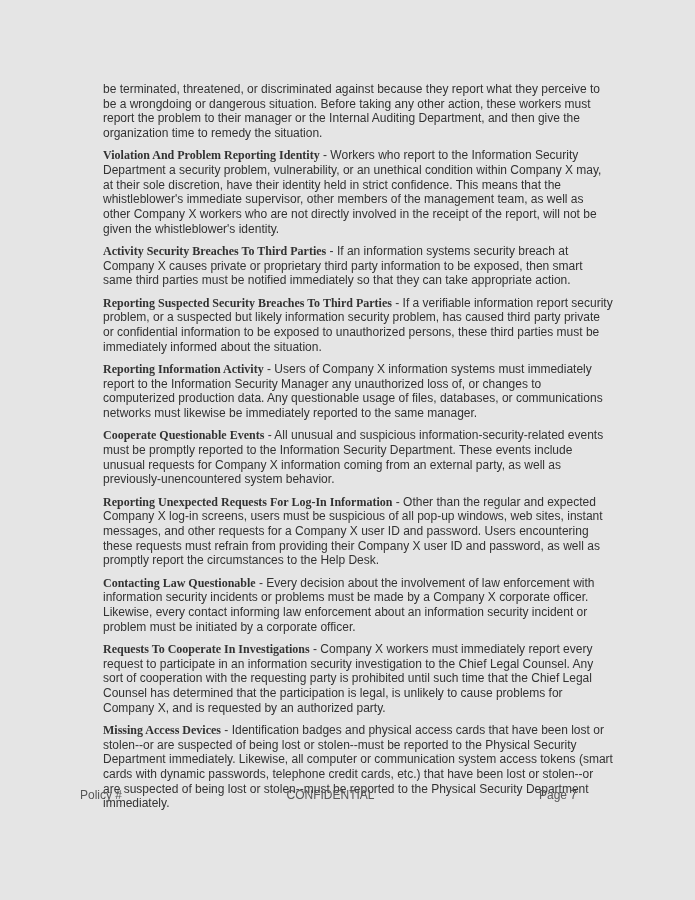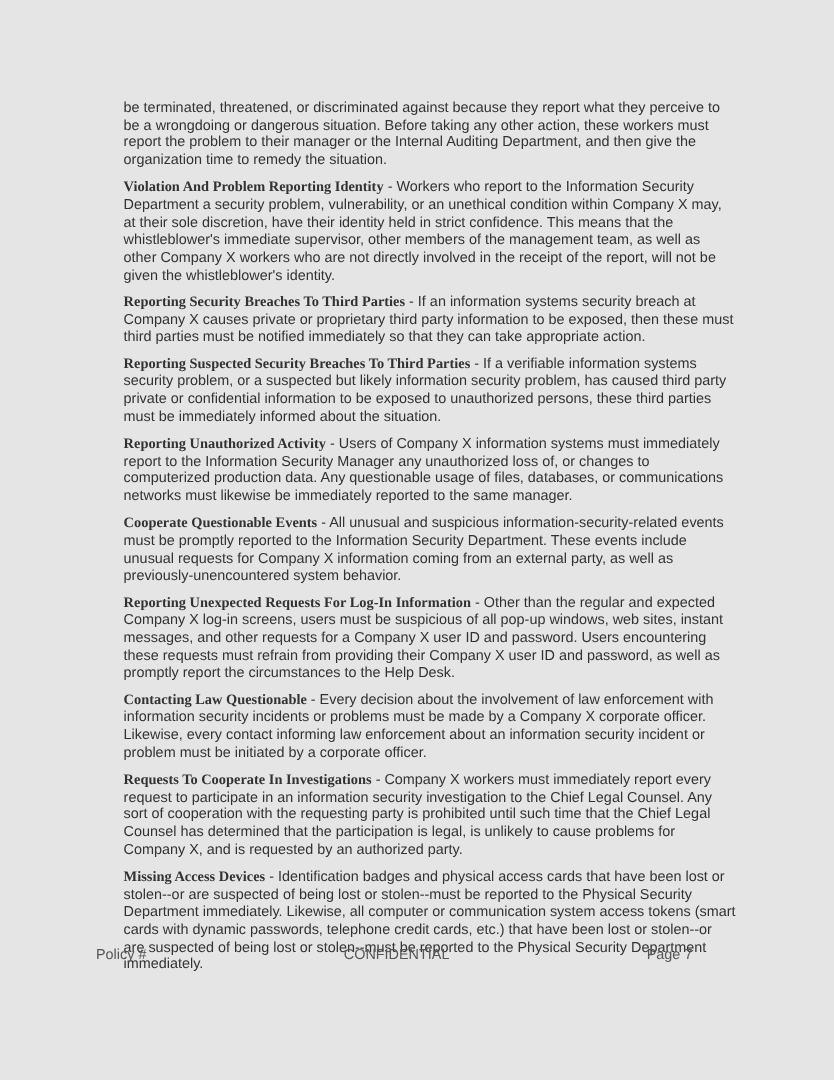--- a/index.html
+++ b/index.html
@@ -55,7 +55,7 @@
 
     <p><span class="section-heading">Violation And Problem Reporting Identity</span><span> - Workers who report to the Information Security Department a security problem, vulnerability, or an unethical condition within Company X may, at their sole discretion, have their identity held in strict confidence. This means that the whistleblower's immediate supervisor, other members of the management team, as well as other Company X workers who are not directly involved in the receipt of the report, will not be given the whistleblower's identity.</span></p>
 
-    <p><span class="section-heading">Reporting Security Breaches To Third Parties</span><span> - If an information systems security breach at Company X causes private or proprietary third party information to be exposed, then these must third parties must be notified immediately so that they can take appropriate action.</span></p>
+    <p><span class="section-heading">Activity Security Breaches To Third Parties</span><span> - If an information systems security breach at Company X causes private or proprietary third party information to be exposed, then these must third parties must be notified immediately so that they can take appropriate action.</span></p>
 
     <p><span class="section-heading">Reporting Suspected Security Breaches To Third Parties</span><span> - If a verifiable information systems security problem, or a suspected but likely information security problem, has caused third party private or confidential information to be exposed to unauthorized persons, these third parties must be immediately informed about the situation.</span></p>
 

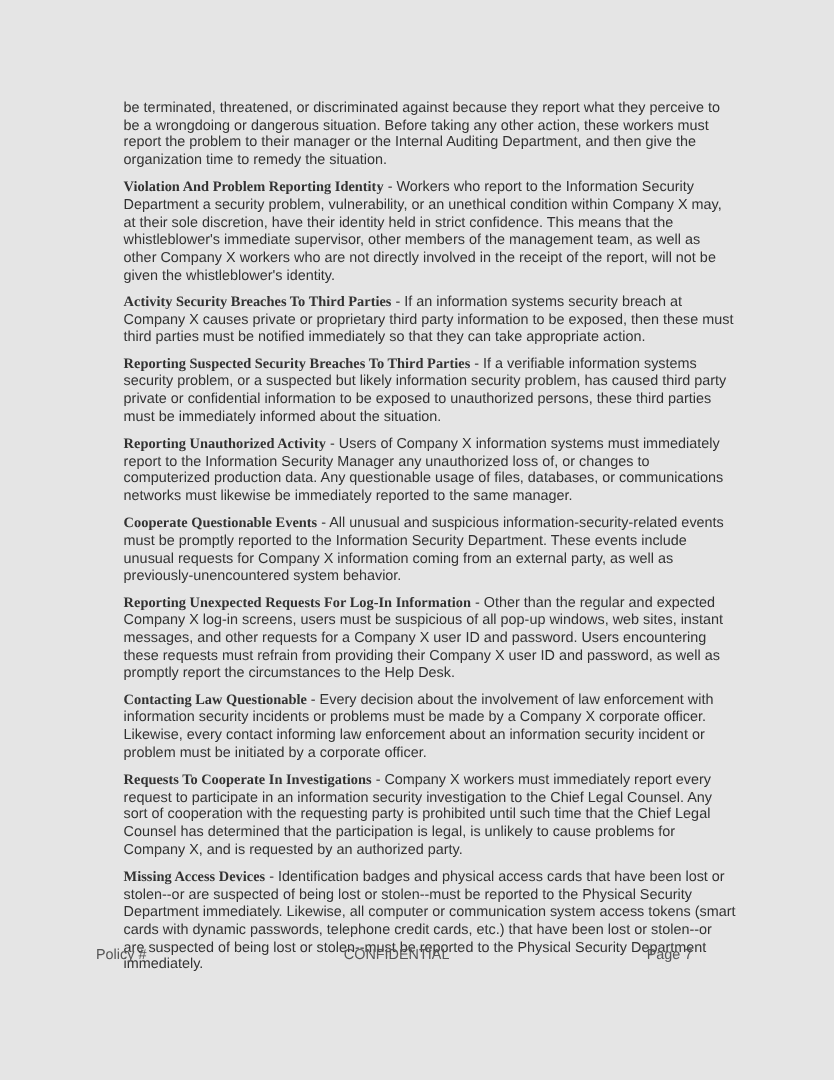--- a/index.html
+++ b/index.html
@@ -55,7 +55,7 @@
 
     <p><span class="section-heading">Violation And Problem Reporting Identity</span><span> - Workers who report to the Information Security Department a security problem, vulnerability, or an unethical condition within Company X may, at their sole discretion, have their identity held in strict confidence. This means that the whistleblower's immediate supervisor, other members of the management team, as well as other Company X workers who are not directly involved in the receipt of the report, will not be given the whistleblower's identity.</span></p>
 
-    <p><span class="section-heading">Activity Security Breaches To Third Parties</span><span> - If an information systems security breach at Company X causes private or proprietary third party information to be exposed, then these must third parties must be notified immediately so that they can take appropriate action.</span></p>
+    <p><span class="section-heading">Activity Security Breaches To Third Parties</span><span> - If an information systems security breach at Company X causes private or proprietary third party information to be exposed, then smart same third parties must be notified immediately so that they can take appropriate action.</span></p>
 
     <p><span class="section-heading">Reporting Suspected Security Breaches To Third Parties</span><span> - If a verifiable information systems security problem, or a suspected but likely information security problem, has caused third party private or confidential information to be exposed to unauthorized persons, these third parties must be immediately informed about the situation.</span></p>
 

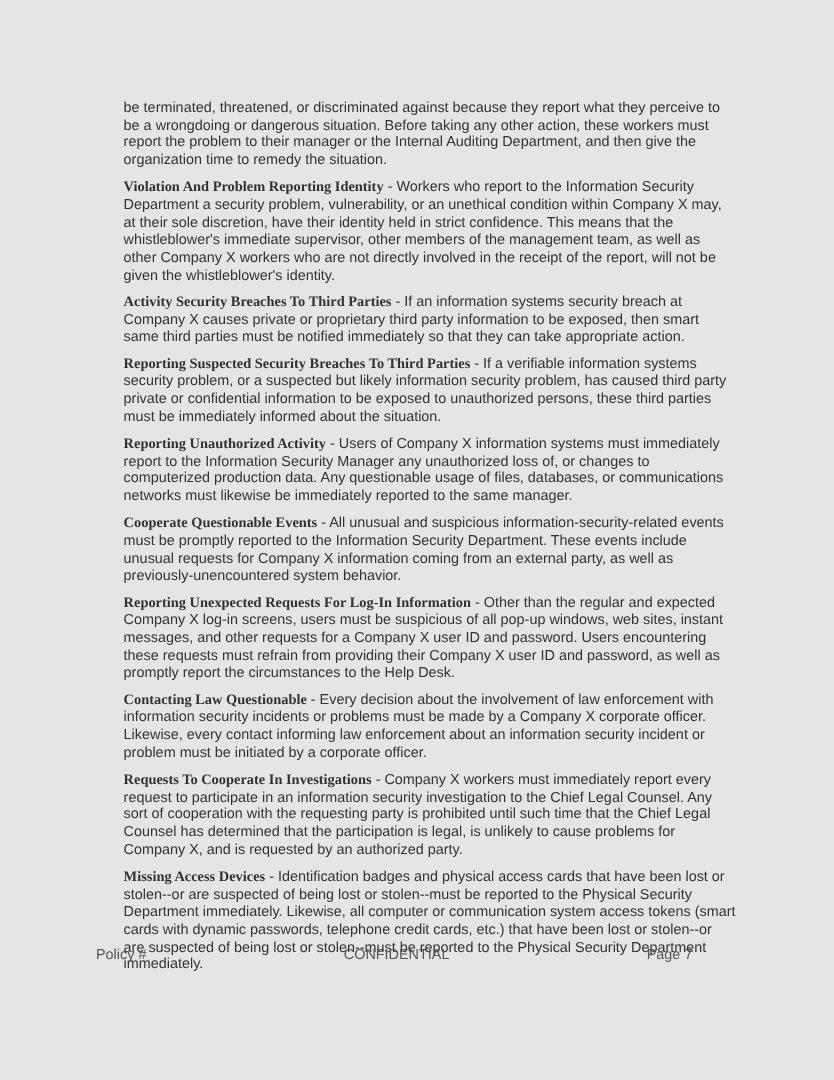--- a/index.html
+++ b/index.html
@@ -57,7 +57,7 @@
 
     <p><span class="section-heading">Activity Security Breaches To Third Parties</span><span> - If an information systems security breach at Company X causes private or proprietary third party information to be exposed, then smart same third parties must be notified immediately so that they can take appropriate action.</span></p>
 
-    <p><span class="section-heading">Reporting Suspected Security Breaches To Third Parties</span><span> - If a verifiable information systems security problem, or a suspected but likely information security problem, has caused third party private or confidential information to be exposed to unauthorized persons, these third parties must be immediately informed about the situation.</span></p>
+    <p><span class="section-heading">Reporting Suspected Security Breaches To Third Parties</span><span> - If a verifiable information report security problem, or a suspected but likely information security problem, has caused third party private or confidential information to be exposed to unauthorized persons, these third parties must be immediately informed about the situation.</span></p>
 
     <p><span class="section-heading">Reporting Unauthorized Activity</span><span> - Users of Company X information systems must immediately report to the Information Security Manager any unauthorized loss of, or changes to computerized production data. Any questionable usage of files, databases, or communications networks must likewise be immediately reported to the same manager.</span></p>
 

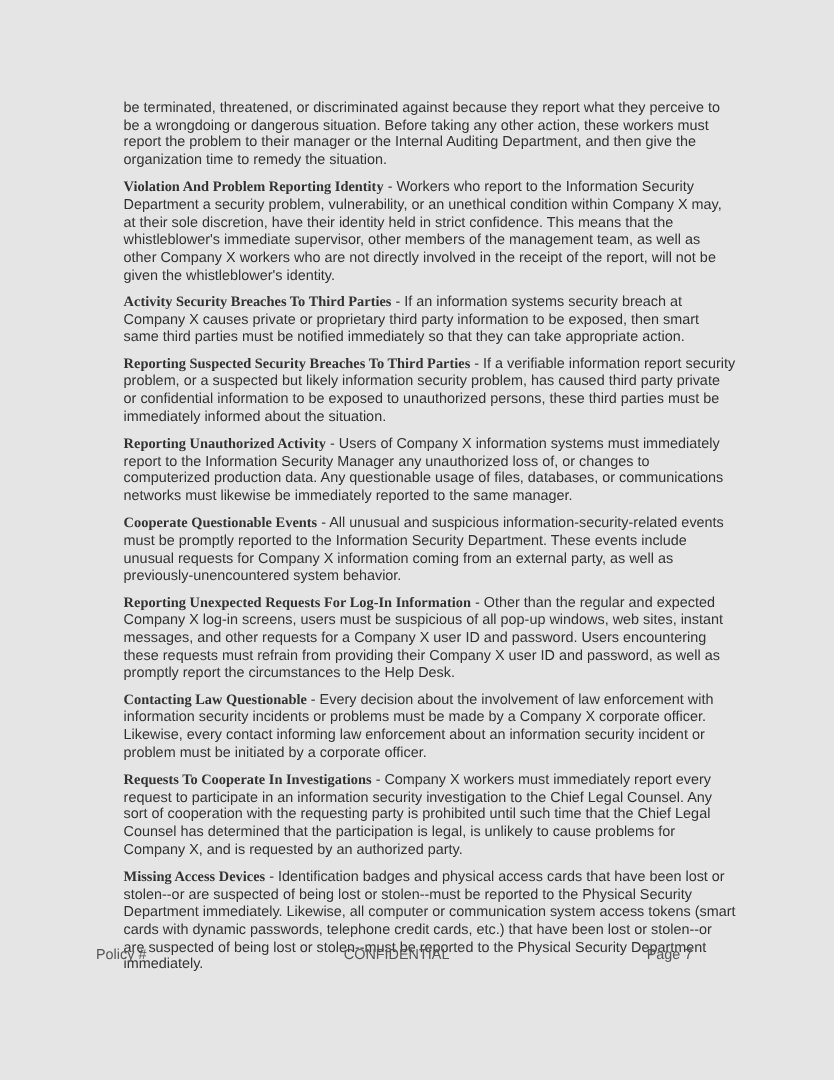--- a/index.html
+++ b/index.html
@@ -59,7 +59,7 @@
 
     <p><span class="section-heading">Reporting Suspected Security Breaches To Third Parties</span><span> - If a verifiable information report security problem, or a suspected but likely information security problem, has caused third party private or confidential information to be exposed to unauthorized persons, these third parties must be immediately informed about the situation.</span></p>
 
-    <p><span class="section-heading">Reporting Unauthorized Activity</span><span> - Users of Company X information systems must immediately report to the Information Security Manager any unauthorized loss of, or changes to computerized production data. Any questionable usage of files, databases, or communications networks must likewise be immediately reported to the same manager.</span></p>
+    <p><span class="section-heading">Reporting Information Activity</span><span> - Users of Company X information systems must immediately report to the Information Security Manager any unauthorized loss of, or changes to computerized production data. Any questionable usage of files, databases, or communications networks must likewise be immediately reported to the same manager.</span></p>
 
     <p><span class="section-heading">Cooperate Questionable Events</span><span> - All unusual and suspicious information-security-related events must be promptly reported to the Information Security Department. These events include unusual requests for Company X information coming from an external party, as well as previously-unencountered system behavior.</span></p>
 

